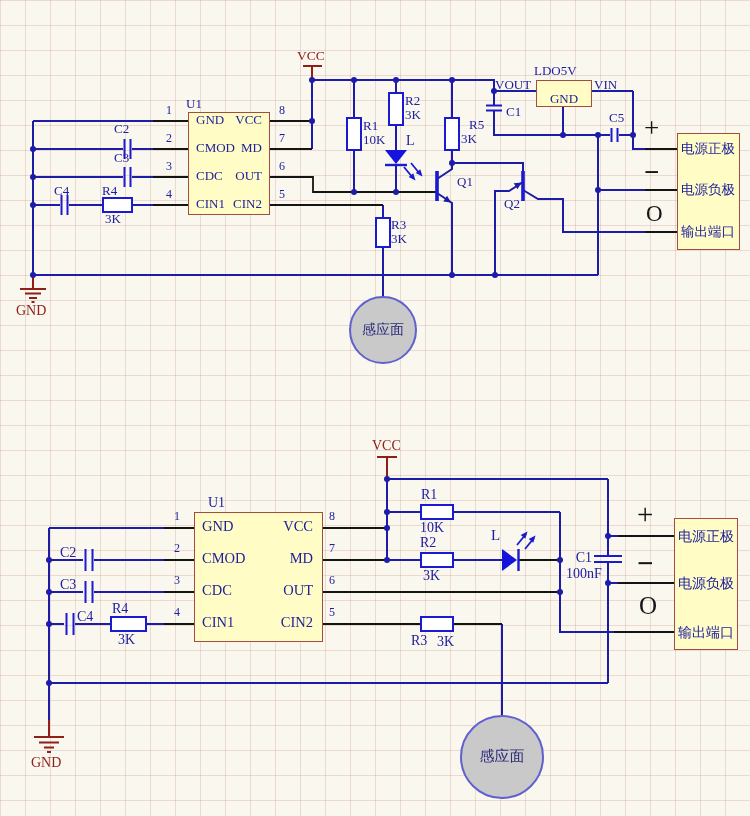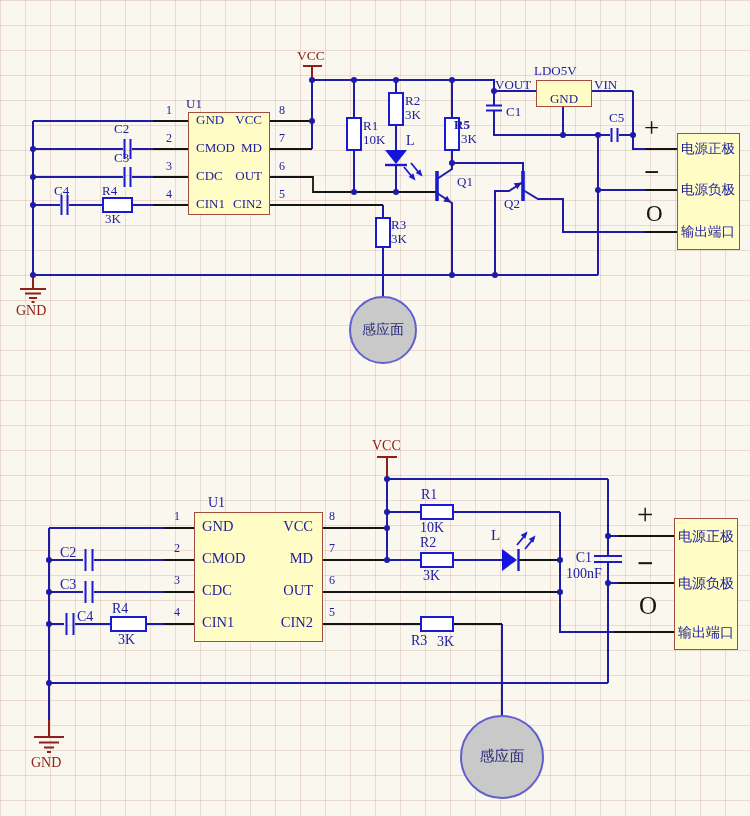--- a/index.html
+++ b/index.html
@@ -201,7 +201,7 @@
   <div class="t" style="left:363px;top:133px;">10K</div>
   <div class="t" style="left:405px;top:94px;">R2</div>
   <div class="t" style="left:405px;top:108px;">3K</div>
-  <div class="t" style="left:454px;top:118px;font-weight:bold;">R5</div>
+  <div class="t" style="left:469px;top:118px;">R5</div>
   <div class="t" style="left:461px;top:132px;">3K</div>
   <div class="t" style="left:391px;top:218px;">R3</div>
   <div class="t" style="left:391px;top:232px;">3K</div>

